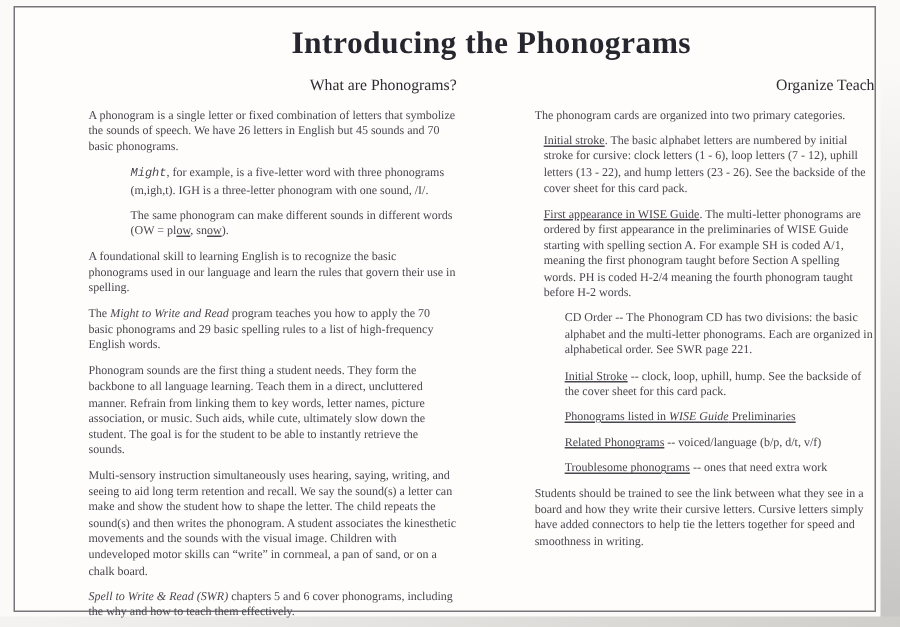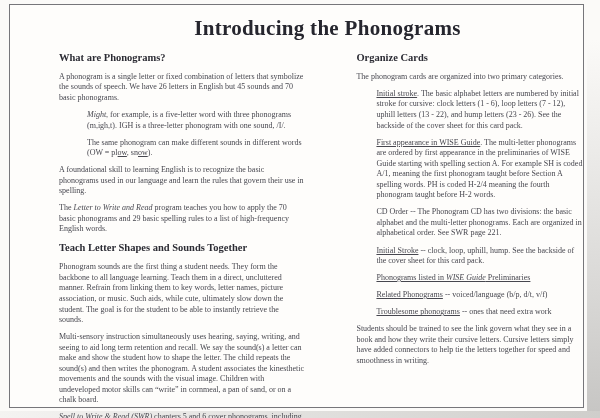--- a/index.html
+++ b/index.html
@@ -27,8 +27,8 @@
   .col-left{width:247px;margin-left:49px;}
   .col-right{width:228px;margin-left:52px;}
   .sec-head{
-    margin:6px 0 7px;text-align:left;
-    font-size:10.5px;font-weight:bold;color:#2c2c34;
+    margin:6px 0 7px;text-align:right;
+    font-size:10.5px;font-weight:normal;color:#2c2c34;
   }
   .p{margin:0 0 6.5px;}
   .indent{margin-left:28px;}

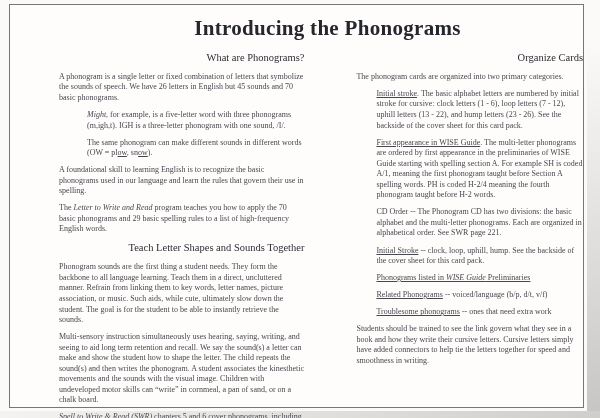--- a/index.html
+++ b/index.html
@@ -61,7 +61,7 @@
       </div>
 
       <div class="col col-right">
-        <h2 class="sec-head">Organize Cards</h2>
+        <h2 class="sec-head">Organize Teach</h2>
         <p class="p"><span>The phonogram cards are organized into two primary categories.</span></p>
         <p class="p indent-r"><span style="text-decoration: underline;">Initial stroke</span><span>. The basic alphabet letters are numbered by initial stroke for cursive:  clock letters (1 - 6), loop letters (7 - 12), uphill letters (13 - 22), and hump letters (23 - 26).  See the backside of the cover sheet for this card pack.</span></p>
         <p class="p indent-r"><span style="text-decoration: underline;">First appearance in WISE Guide</span><span>. The multi-letter phonograms are ordered by first appearance in the preliminaries of WISE Guide starting with spelling section A.  For example SH is coded A/1, meaning the first phonogram taught before Section A spelling words.  PH is coded H-2/4 meaning the fourth phonogram taught before H-2 words.</span></p>

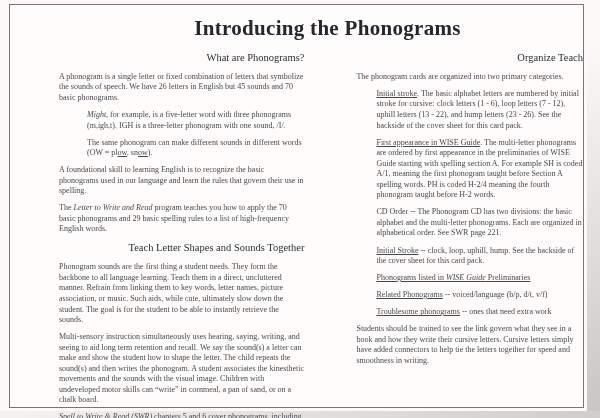--- a/index.html
+++ b/index.html
@@ -32,7 +32,7 @@
   }
   .p{margin:0 0 6.5px;}
   .indent{margin-left:28px;}
-  .indent-r{margin-left:20px;}
+  .indent-r{margin-left:6px;}
   .item{margin:0 0 6.5px 20px;}
 </style>
 </head>

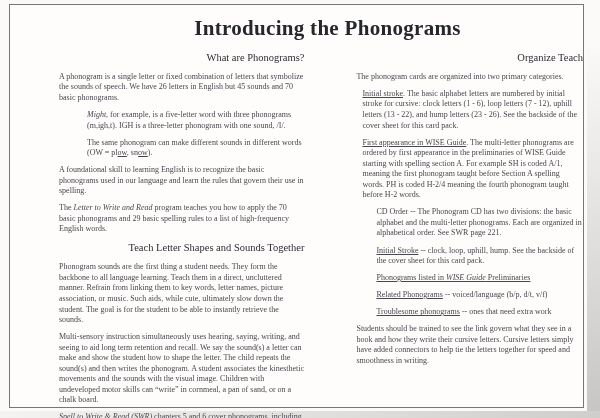--- a/index.html
+++ b/index.html
@@ -50,7 +50,7 @@
       <div class="col col-left">
         <h2 class="sec-head">What are Phonograms?</h2>
         <p class="p"><span>A phonogram is a single letter or fixed combination of letters that symbolize the sounds of speech.  We have 26 letters in English but 45 sounds and 70 basic phonograms.</span></p>
-        <p class="p indent"><span style="font-style: italic;">Might</span><span>, for example, is a five-letter word with three phonograms (m,igh,t).  IGH is a three-letter phonogram with one sound, /I/.</span></p>
+        <p class="p indent"><span style="font-style: italic; font-family: Liberation Mono, monospace;">Might</span><span>, for example, is a five-letter word with three phonograms (m,igh,t).  IGH is a three-letter phonogram with one sound, /I/.</span></p>
         <p class="p indent"><span>The same phonogram can make different sounds in different words (OW = pl</span><span style="text-decoration: underline;">ow</span><span>, sn</span><span style="text-decoration: underline;">ow</span><span>).</span></p>
         <p class="p"><span>A foundational skill to learning English is to recognize the basic phonograms used in our language and learn the rules that govern their use in spelling.</span></p>
         <p class="p"><span>The </span><span style="font-style: italic;">Letter to Write and Read</span><span> program teaches you how to apply the 70 basic phonograms and 29 basic spelling rules to a list of high-frequency English words.</span></p>

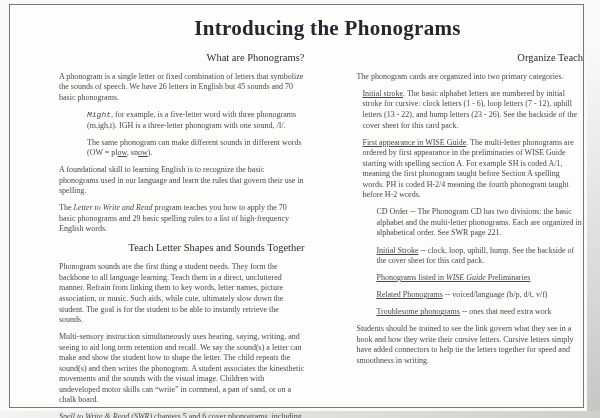--- a/index.html
+++ b/index.html
@@ -53,7 +53,7 @@
         <p class="p indent"><span style="font-style: italic; font-family: Liberation Mono, monospace;">Might</span><span>, for example, is a five-letter word with three phonograms (m,igh,t).  IGH is a three-letter phonogram with one sound, /I/.</span></p>
         <p class="p indent"><span>The same phonogram can make different sounds in different words (OW = pl</span><span style="text-decoration: underline;">ow</span><span>, sn</span><span style="text-decoration: underline;">ow</span><span>).</span></p>
         <p class="p"><span>A foundational skill to learning English is to recognize the basic phonograms used in our language and learn the rules that govern their use in spelling.</span></p>
-        <p class="p"><span>The </span><span style="font-style: italic;">Letter to Write and Read</span><span> program teaches you how to apply the 70 basic phonograms and 29 basic spelling rules to a list of high-frequency English words.</span></p>
+        <p class="p"><span>The </span><span style="font-style: italic;">Might to Write and Read</span><span> program teaches you how to apply the 70 basic phonograms and 29 basic spelling rules to a list of high-frequency English words.</span></p>
         <h2 class="sec-head">Teach Letter Shapes and Sounds Together</h2>
         <p class="p"><span>Phonogram sounds are the first thing a student needs. They form the backbone to all language learning. Teach them in a direct, uncluttered manner. Refrain from linking them to key words, letter names, picture association, or music.  Such aids, while cute, ultimately slow down the student. The goal is for the student to be able to instantly retrieve the sounds.</span></p>
         <p class="p"><span>Multi-sensory instruction simultaneously uses hearing, saying, writing, and seeing to aid long term retention and recall.  We say the sound(s) a letter can make and show the student how to shape the letter. The child repeats the sound(s) and then writes the phonogram.  A student associates the kinesthetic movements and the sounds with the visual image. Children with undeveloped motor skills can “write” in cornmeal, a pan of sand, or on a chalk board.</span></p>

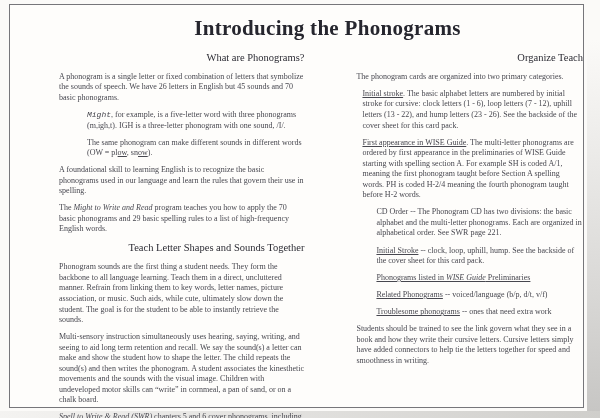--- a/index.html
+++ b/index.html
@@ -54,7 +54,6 @@
         <p class="p indent"><span>The same phonogram can make different sounds in different words (OW = pl</span><span style="text-decoration: underline;">ow</span><span>, sn</span><span style="text-decoration: underline;">ow</span><span>).</span></p>
         <p class="p"><span>A foundational skill to learning English is to recognize the basic phonograms used in our language and learn the rules that govern their use in spelling.</span></p>
         <p class="p"><span>The </span><span style="font-style: italic;">Might to Write and Read</span><span> program teaches you how to apply the 70 basic phonograms and 29 basic spelling rules to a list of high-frequency English words.</span></p>
-        <h2 class="sec-head">Teach Letter Shapes and Sounds Together</h2>
         <p class="p"><span>Phonogram sounds are the first thing a student needs. They form the backbone to all language learning. Teach them in a direct, uncluttered manner. Refrain from linking them to key words, letter names, picture association, or music.  Such aids, while cute, ultimately slow down the student. The goal is for the student to be able to instantly retrieve the sounds.</span></p>
         <p class="p"><span>Multi-sensory instruction simultaneously uses hearing, saying, writing, and seeing to aid long term retention and recall.  We say the sound(s) a letter can make and show the student how to shape the letter. The child repeats the sound(s) and then writes the phonogram.  A student associates the kinesthetic movements and the sounds with the visual image. Children with undeveloped motor skills can “write” in cornmeal, a pan of sand, or on a chalk board.</span></p>
         <p class="p"><span style="font-style: italic;">Spell to Write &amp; Read (SWR)</span><span> chapters 5 and 6 cover phonograms, including the why and how to teach them effectively.</span></p>

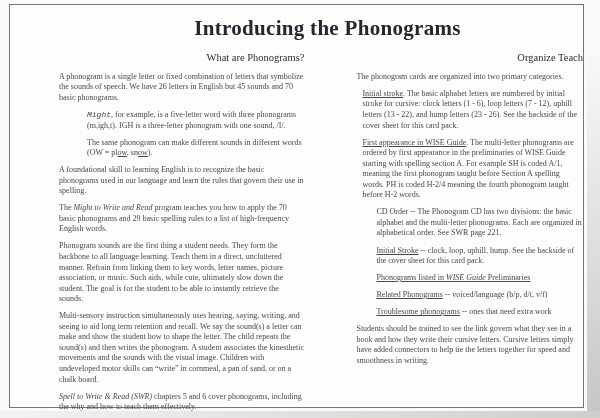--- a/index.html
+++ b/index.html
@@ -69,7 +69,7 @@
         <p class="item"><span style="text-decoration: underline;">Phonograms listed in </span><span style="font-style: italic; text-decoration: underline;">WISE Guide</span><span style="text-decoration: underline;"> Preliminaries</span></p>
         <p class="item"><span style="text-decoration: underline;">Related Phonograms</span><span> -- voiced/language (b/p, d/t, v/f)</span></p>
         <p class="item"><span style="text-decoration: underline;">Troublesome phonograms</span><span> -- ones that need extra work</span></p>
-        <p class="p"><span>Students should be trained to see the link govern what they see in a book and how they write their cursive letters.  Cursive letters simply have added connectors to help tie the letters together for speed and smoothness in writing.</span></p>
+        <p class="p"><span>Students should be trained to see the link between what they see in a board and how they write their cursive letters.  Cursive letters simply have added connectors to help tie the letters together for speed and smoothness in writing.</span></p>
       </div>
 
     </div>

